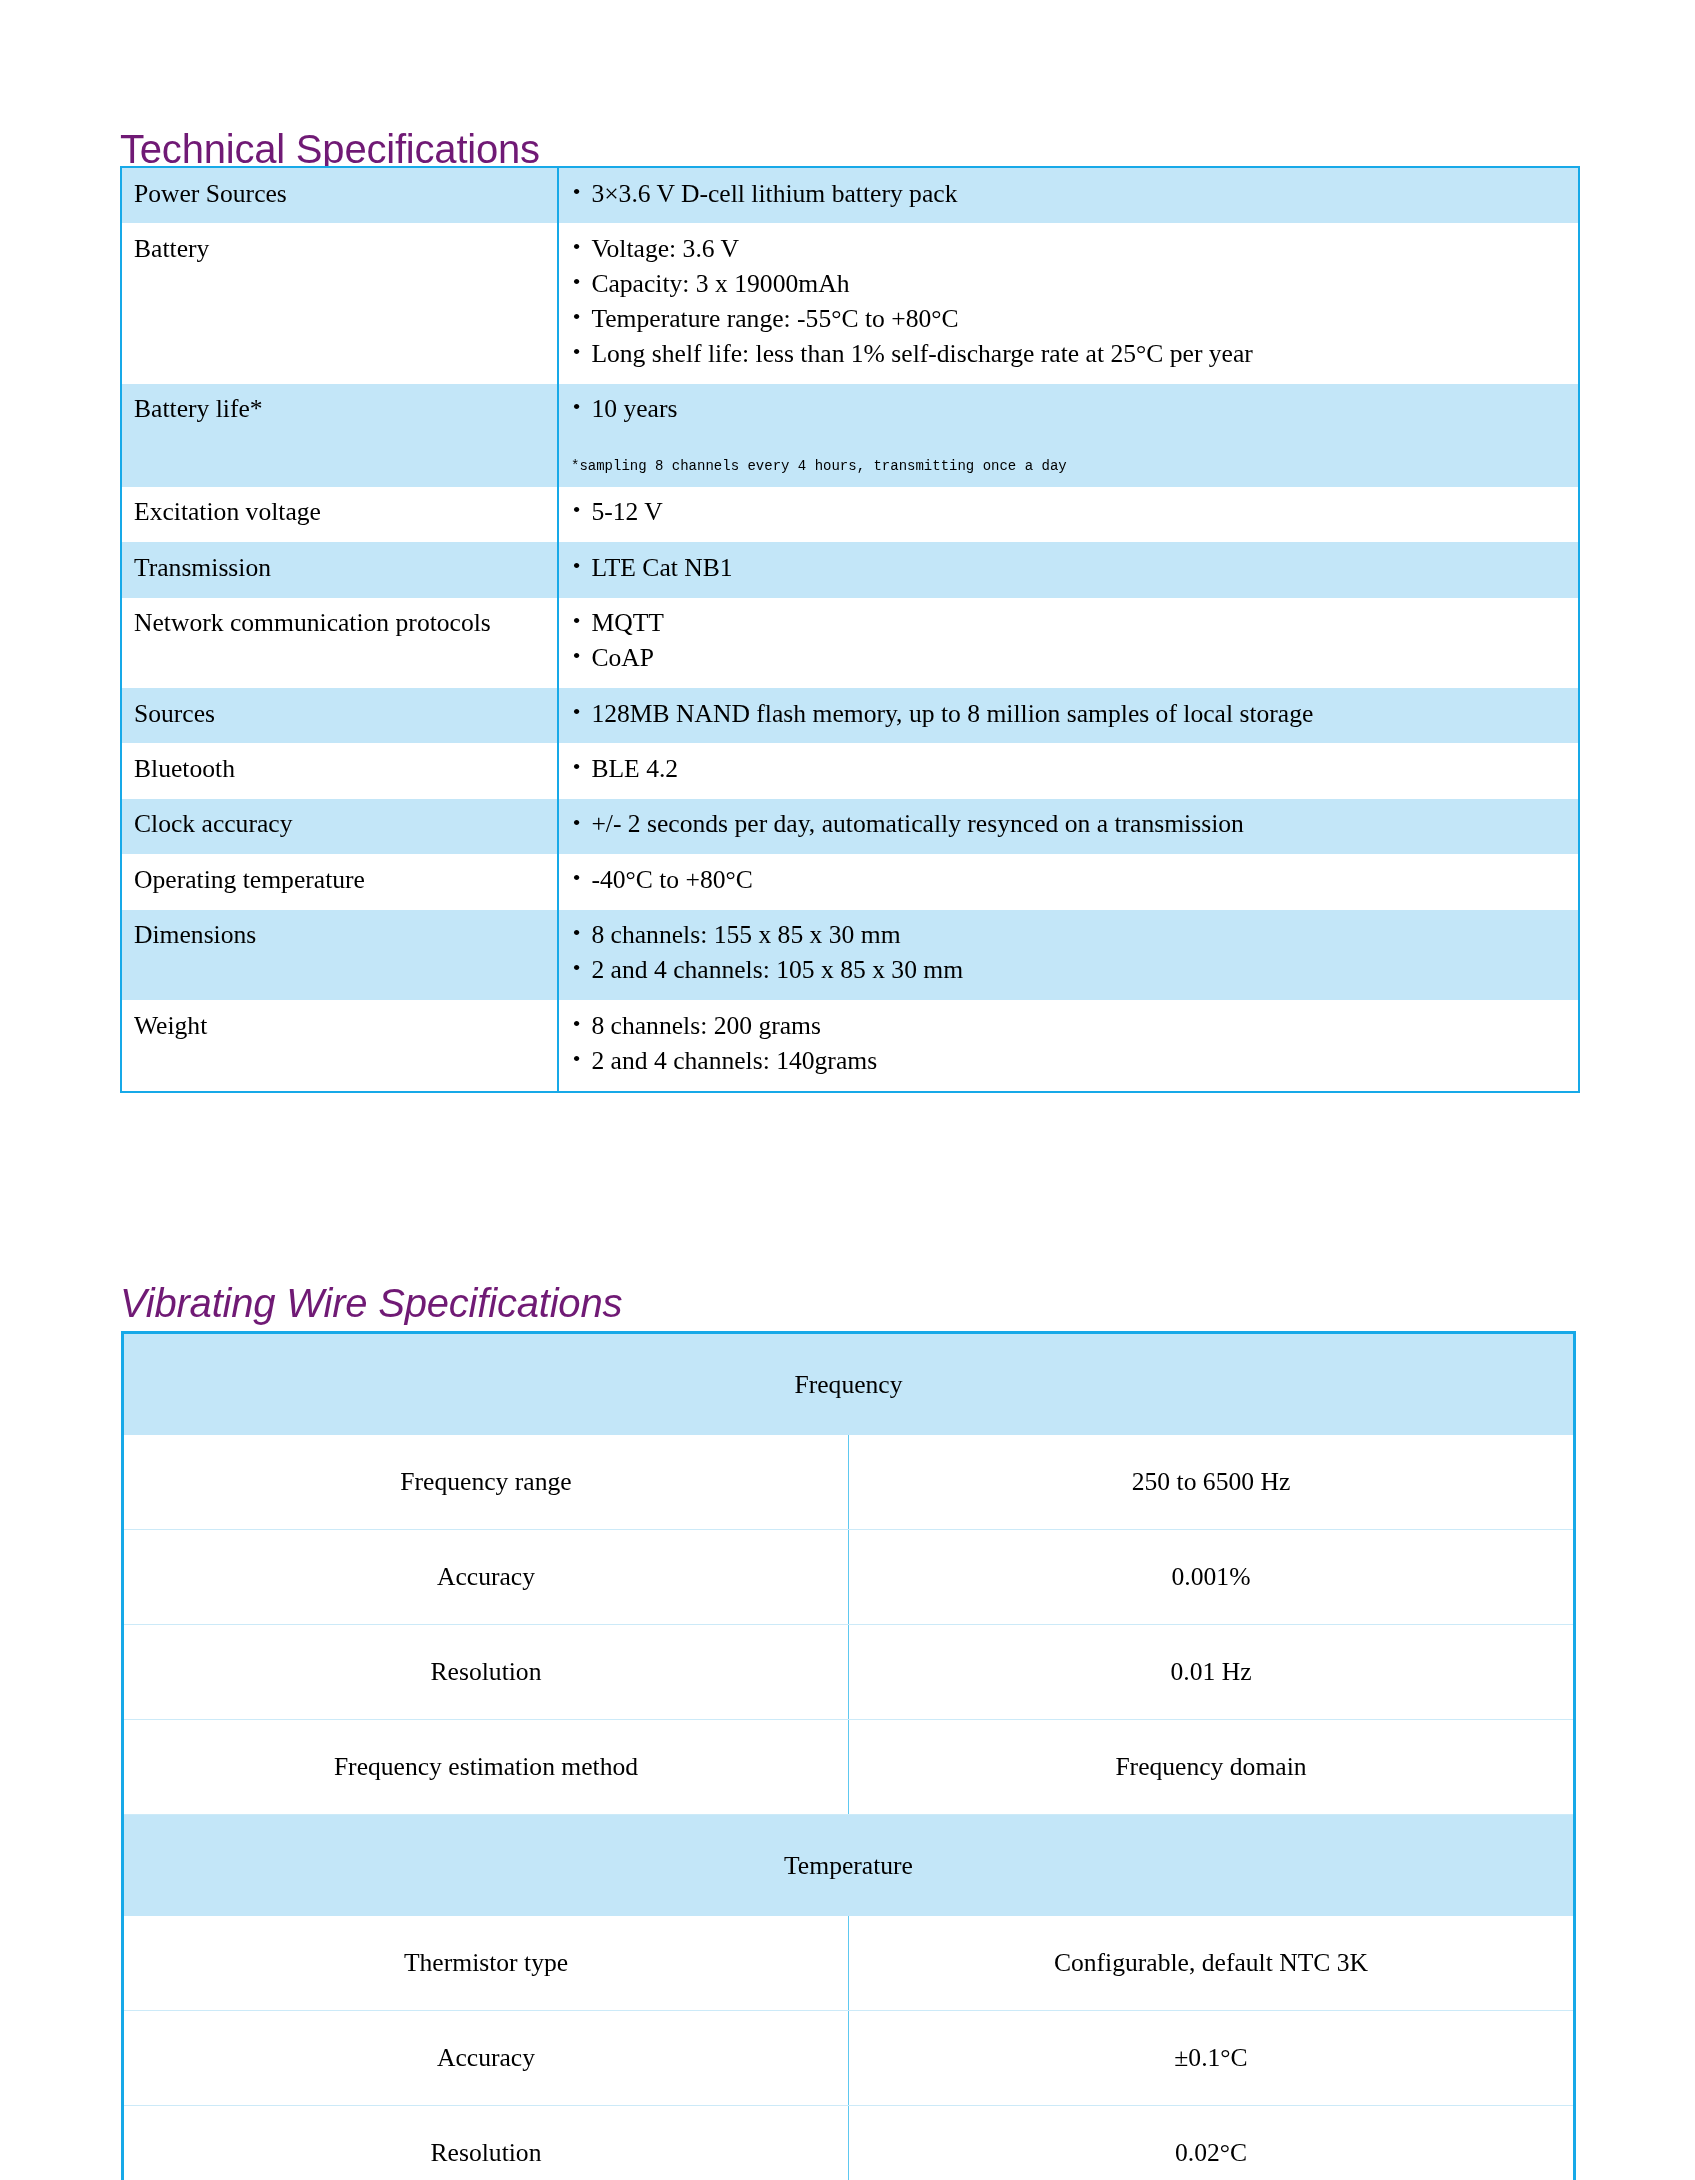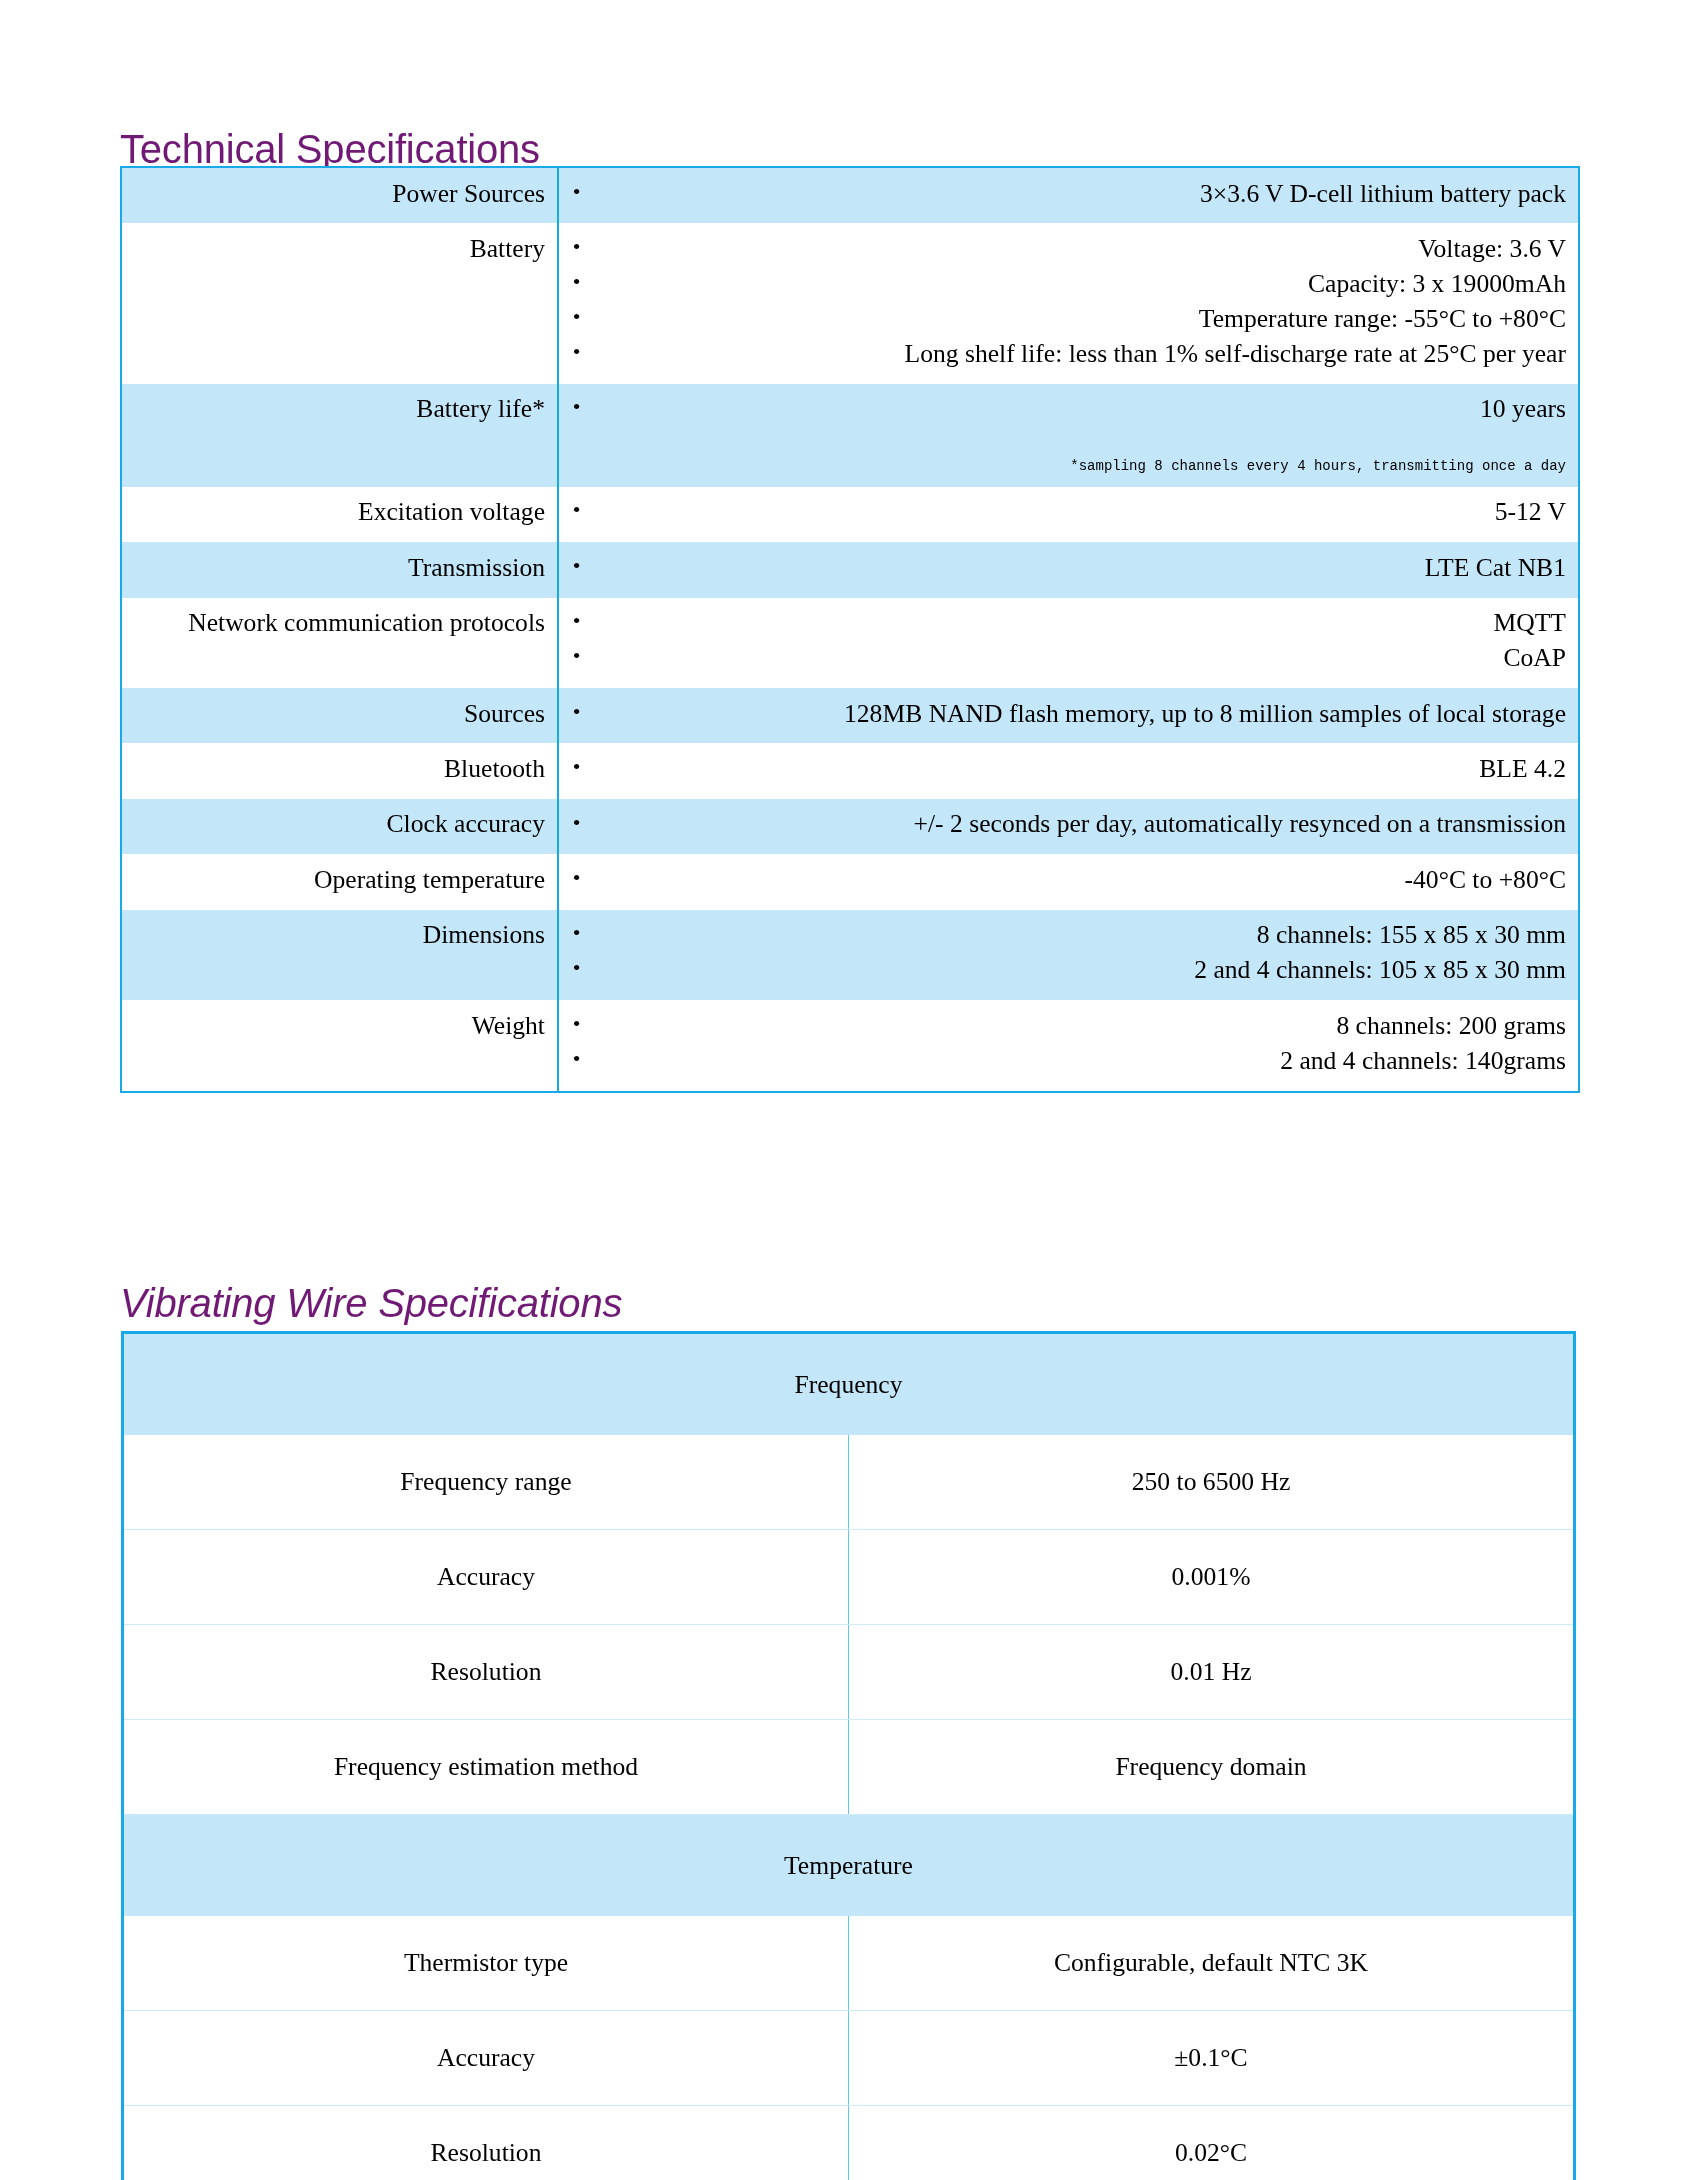--- a/index.html
+++ b/index.html
@@ -51,7 +51,6 @@
     font-size: 25.6px;
     line-height: 1.30;
     border: 0;
-    text-align: right;
   }
   .spec-table td.label-col {
     width: 411px;

